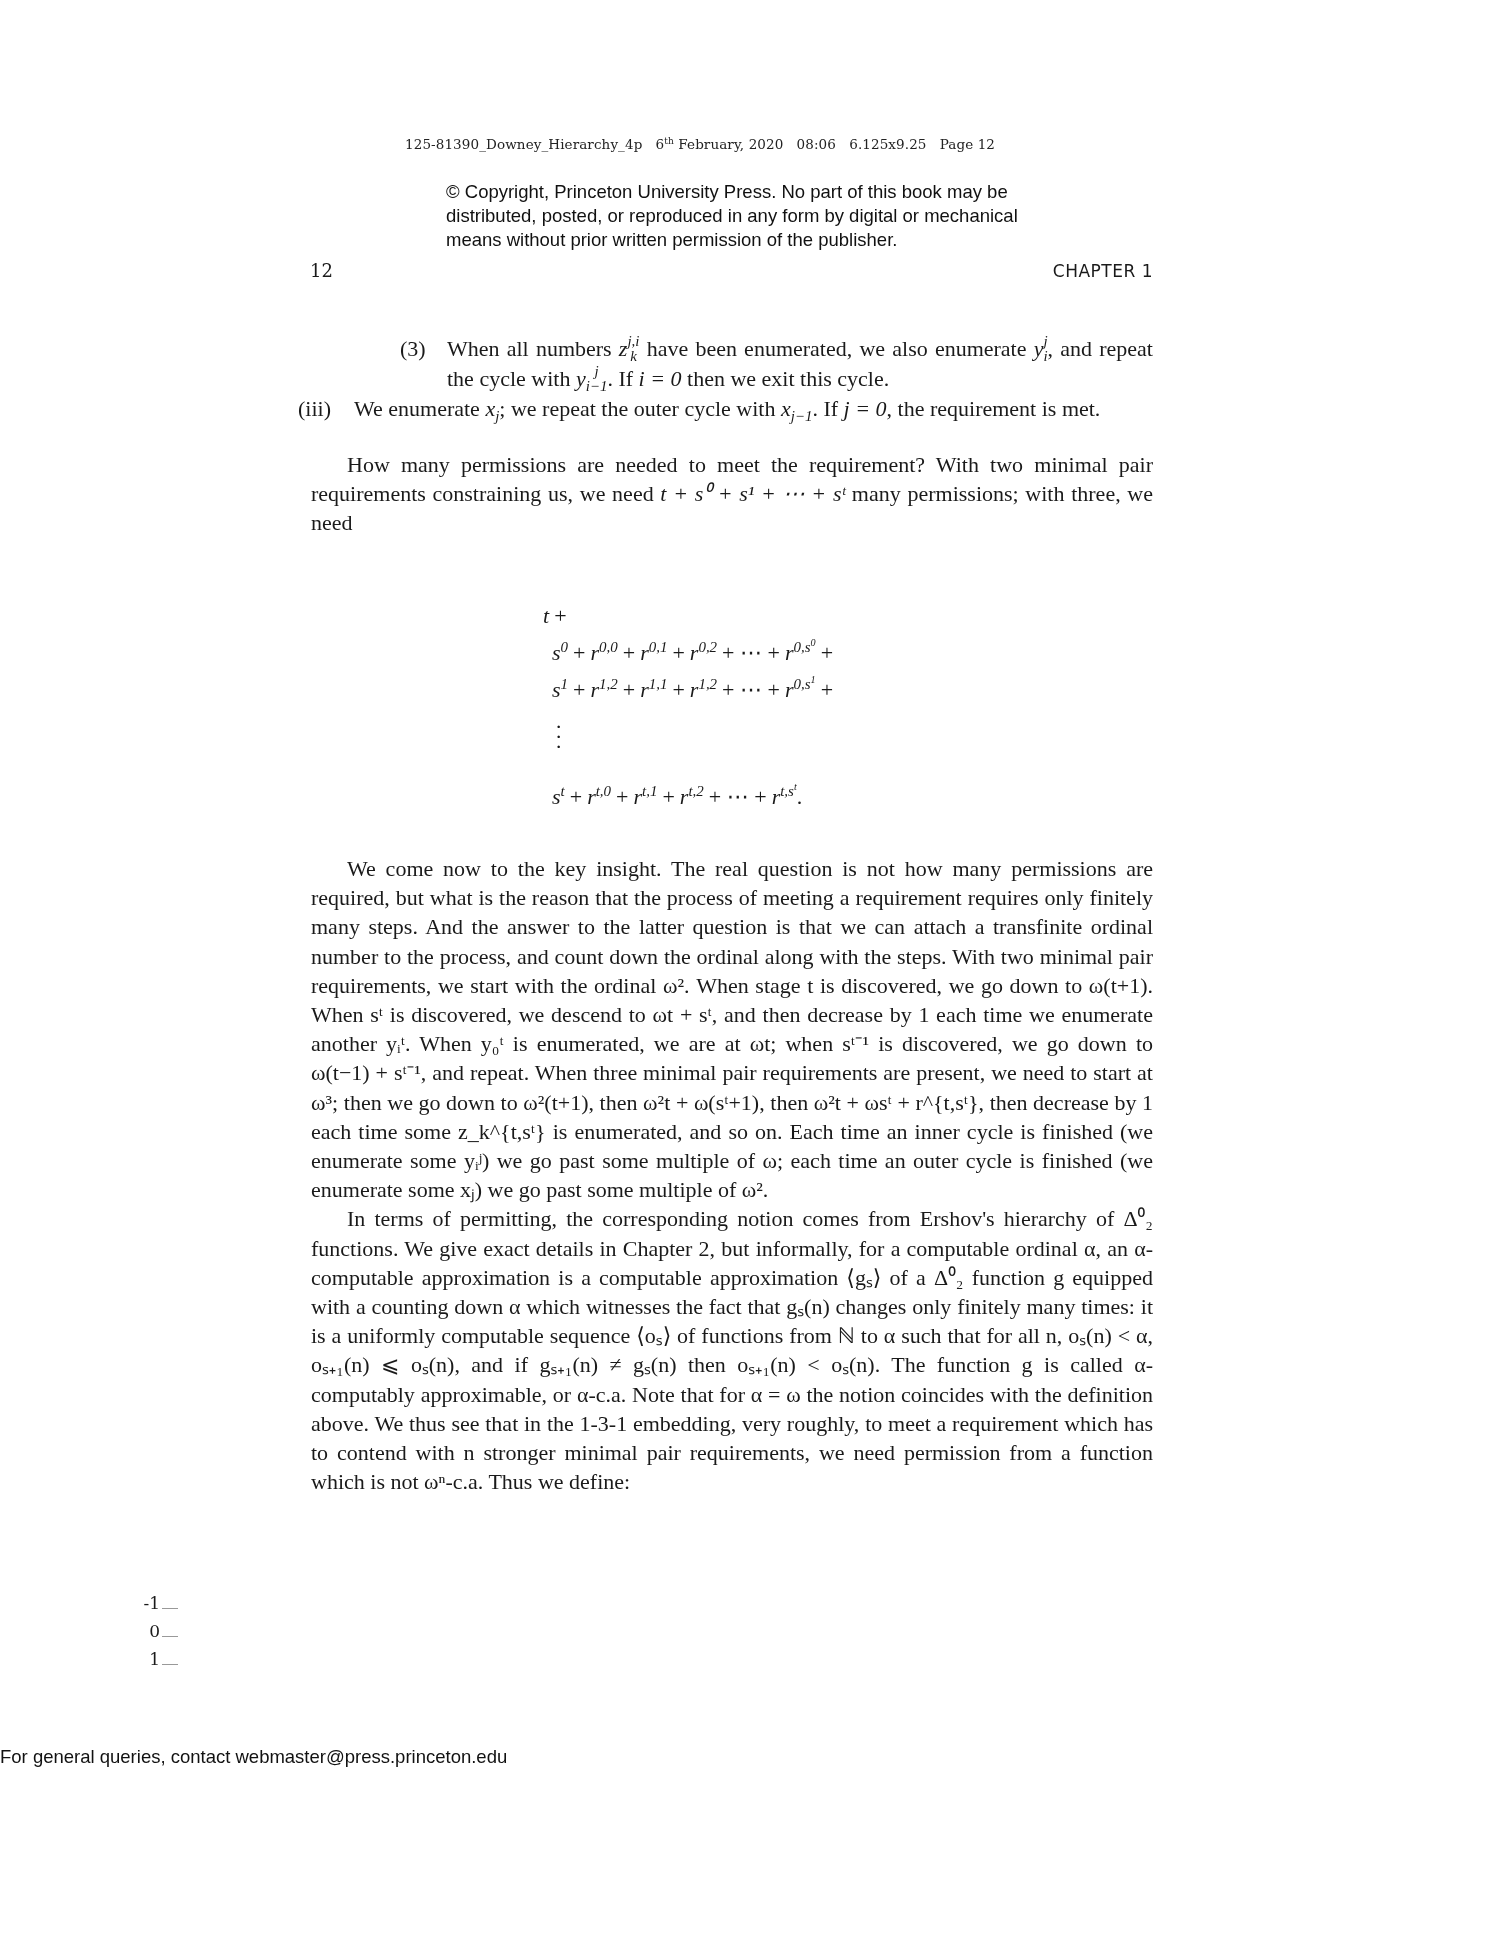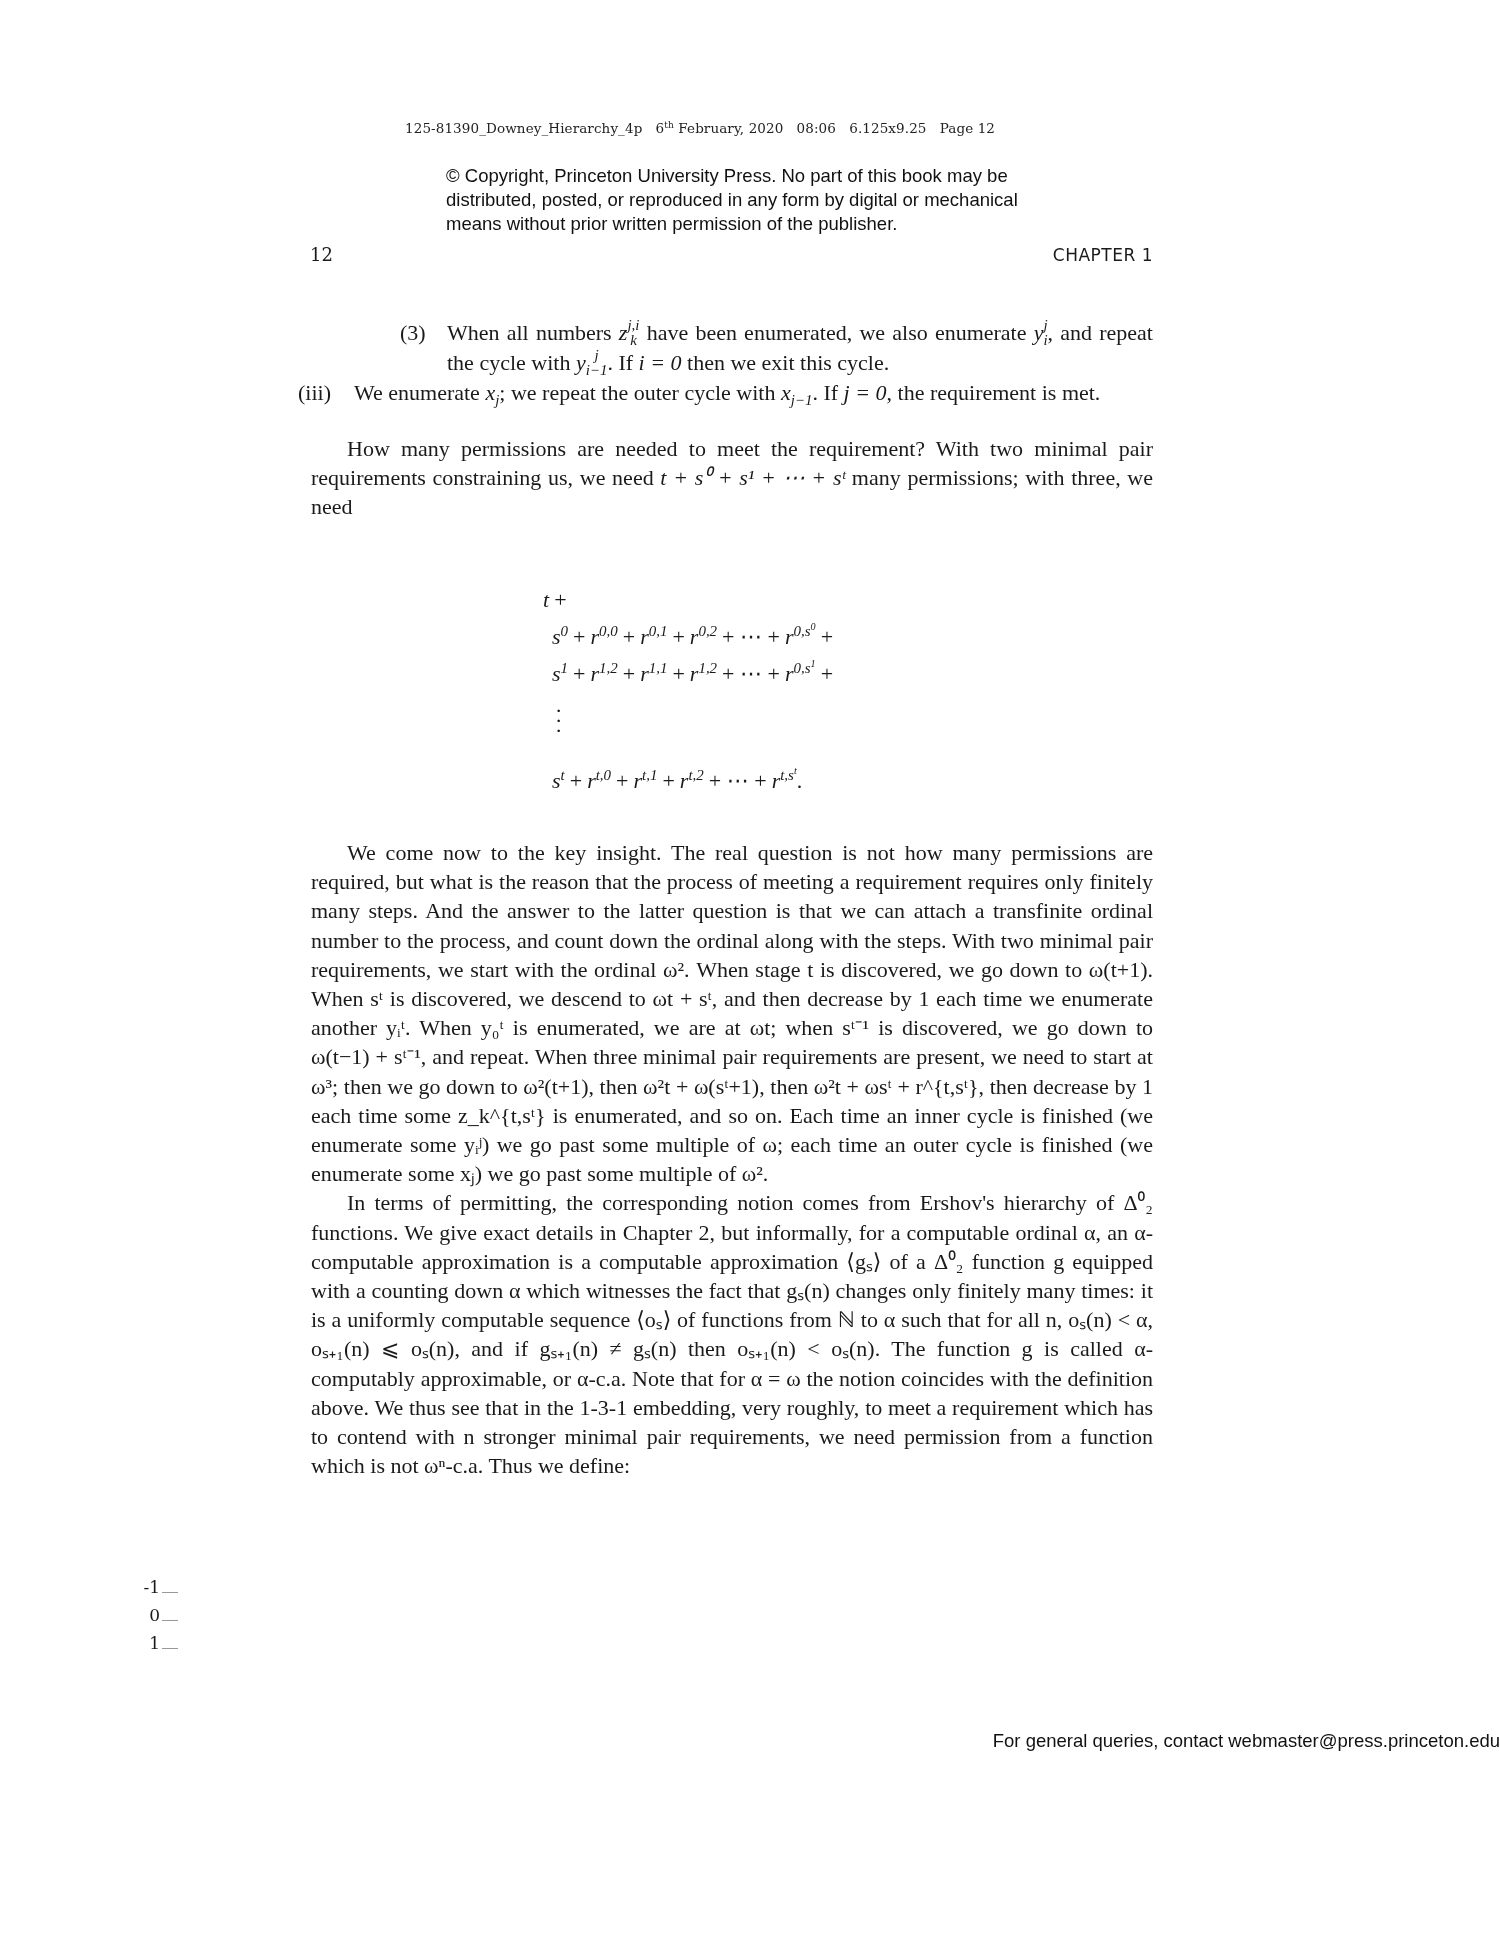--- a/index.html
+++ b/index.html
@@ -4,7 +4,7 @@
 <style>
   html, body { margin: 0; padding: 0; background: #ffffff; }
   body { width: 1500px; height: 1941px; position: relative; overflow: hidden; color: #1a1a1a; }
-  .abs { position: absolute; }
+  .abs { position: absolute; margin-top: 16px; }
 
   #slug { left: 405px; top: 120px; font-family: "DejaVu Serif", serif; font-size: 13.5px; color: #222; white-space: pre; letter-spacing: 0.1px; }
   #slug sup { font-size: 9px; }

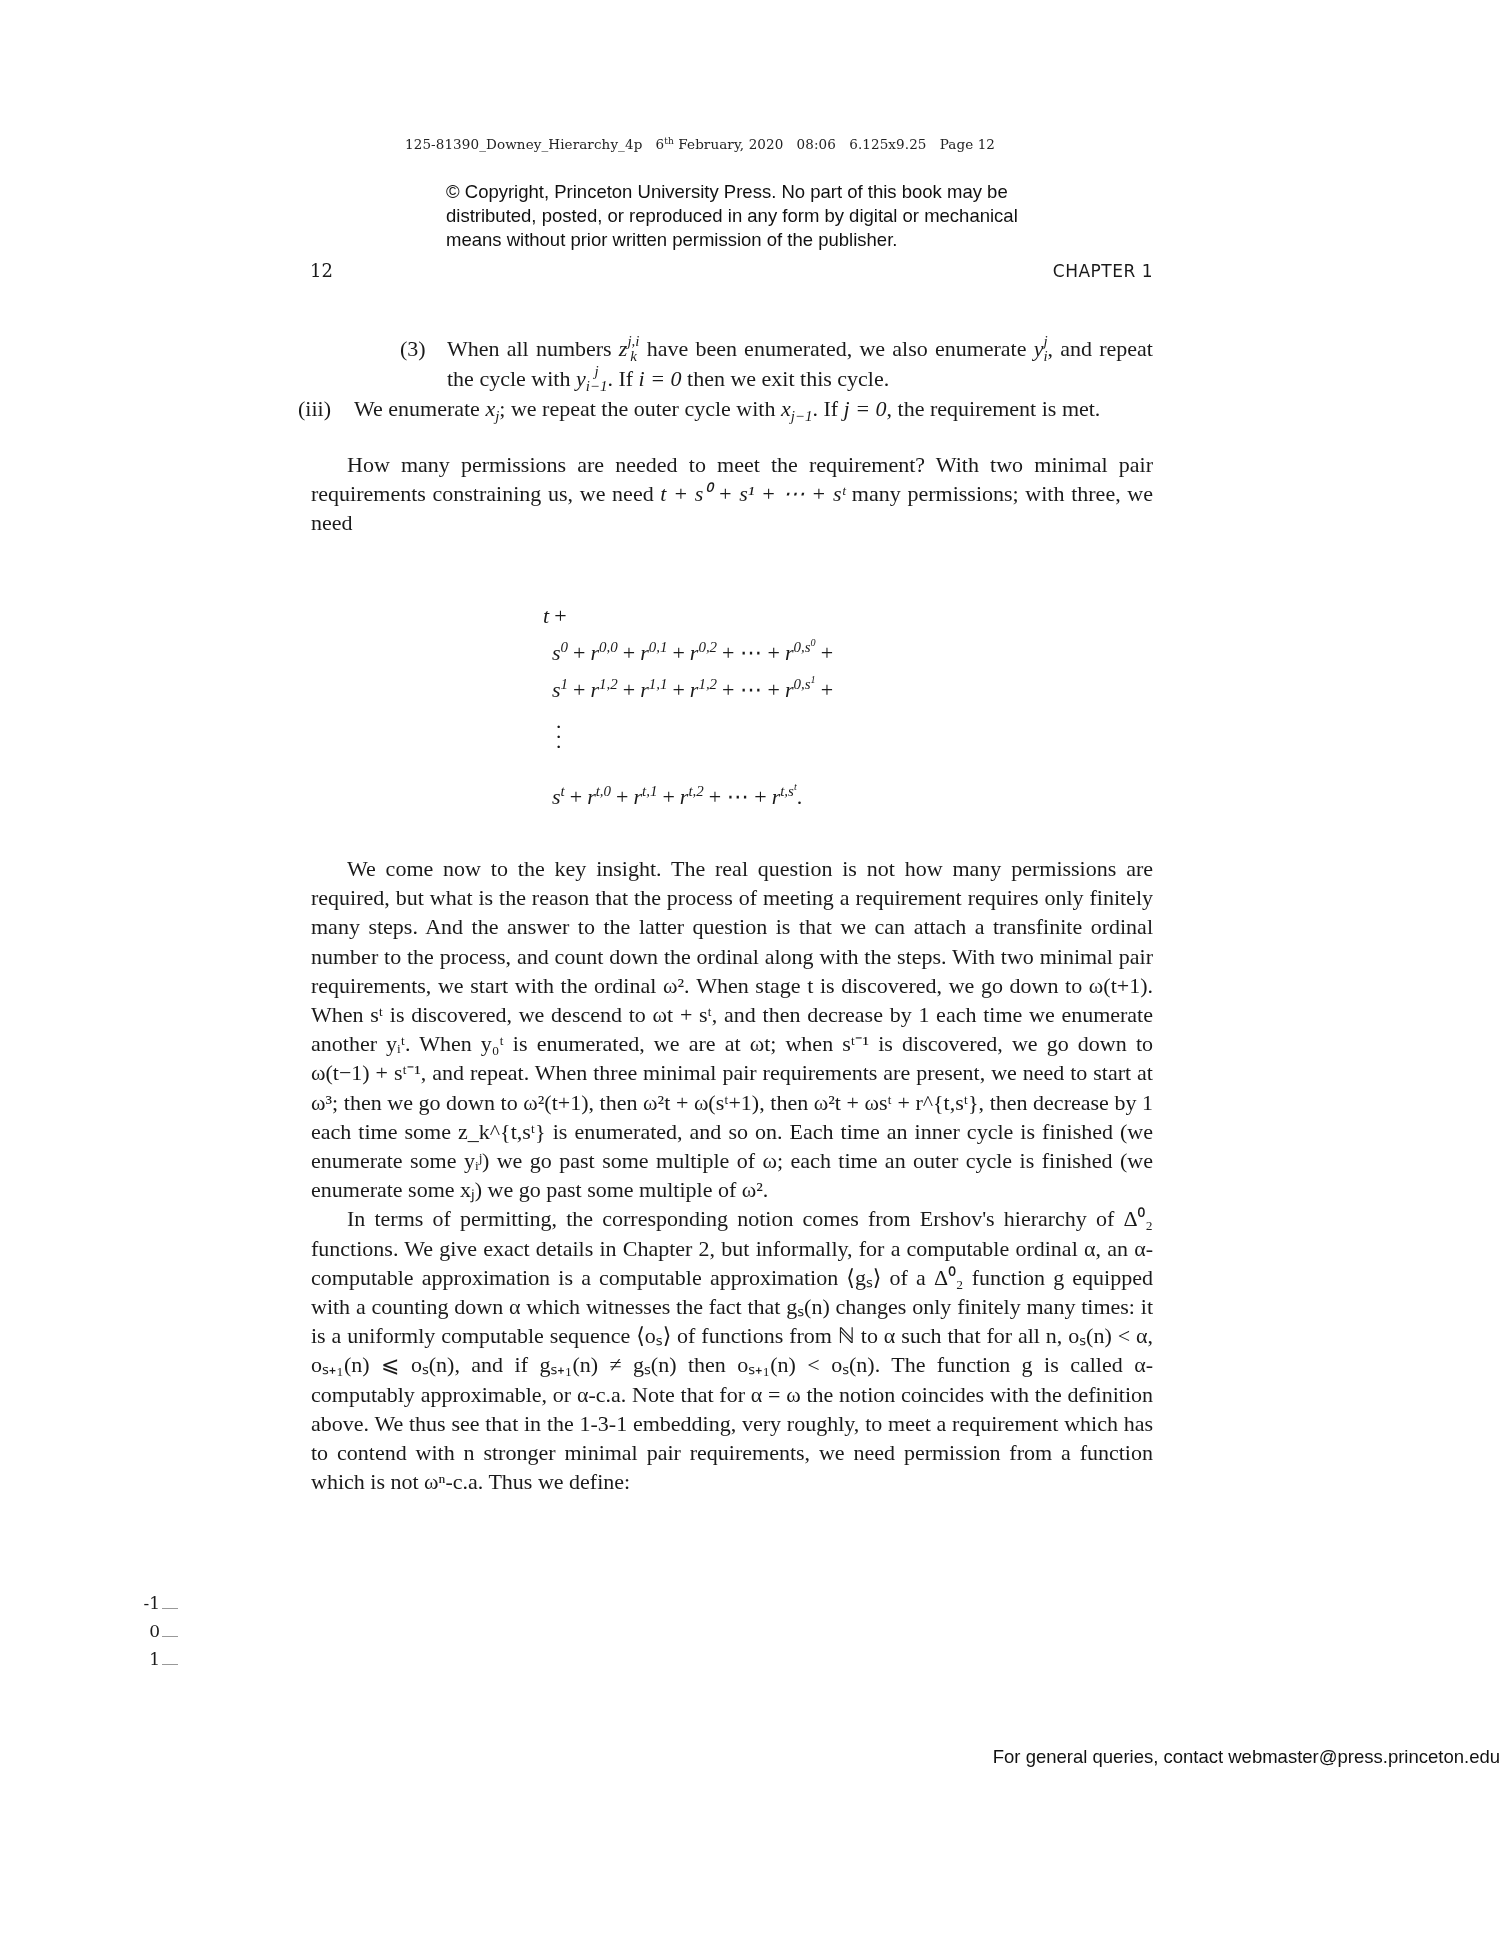--- a/index.html
+++ b/index.html
@@ -40,7 +40,7 @@
   #margin-marks { left: 108px; top: 1573px; font-family: "DejaVu Serif", serif; font-size: 17px; line-height: 28px; text-align: right; width: 70px; }
   #margin-marks .mark::after { content: ""; display: inline-block; width: 16px; border-bottom: 1px solid #999; margin-left: 2px; }
 
-  #footer { left: 0; width: 1500px; top: 1730px; text-align: right; font-family: "Liberation Sans", sans-serif; font-size: 18.5px; color: #111; }
+  #footer { left: 0; width: 1500px; top: 1730px; text-align: left; font-family: "Liberation Sans", sans-serif; font-size: 18.5px; color: #111; }
 </style>
 </head>
 <body>

